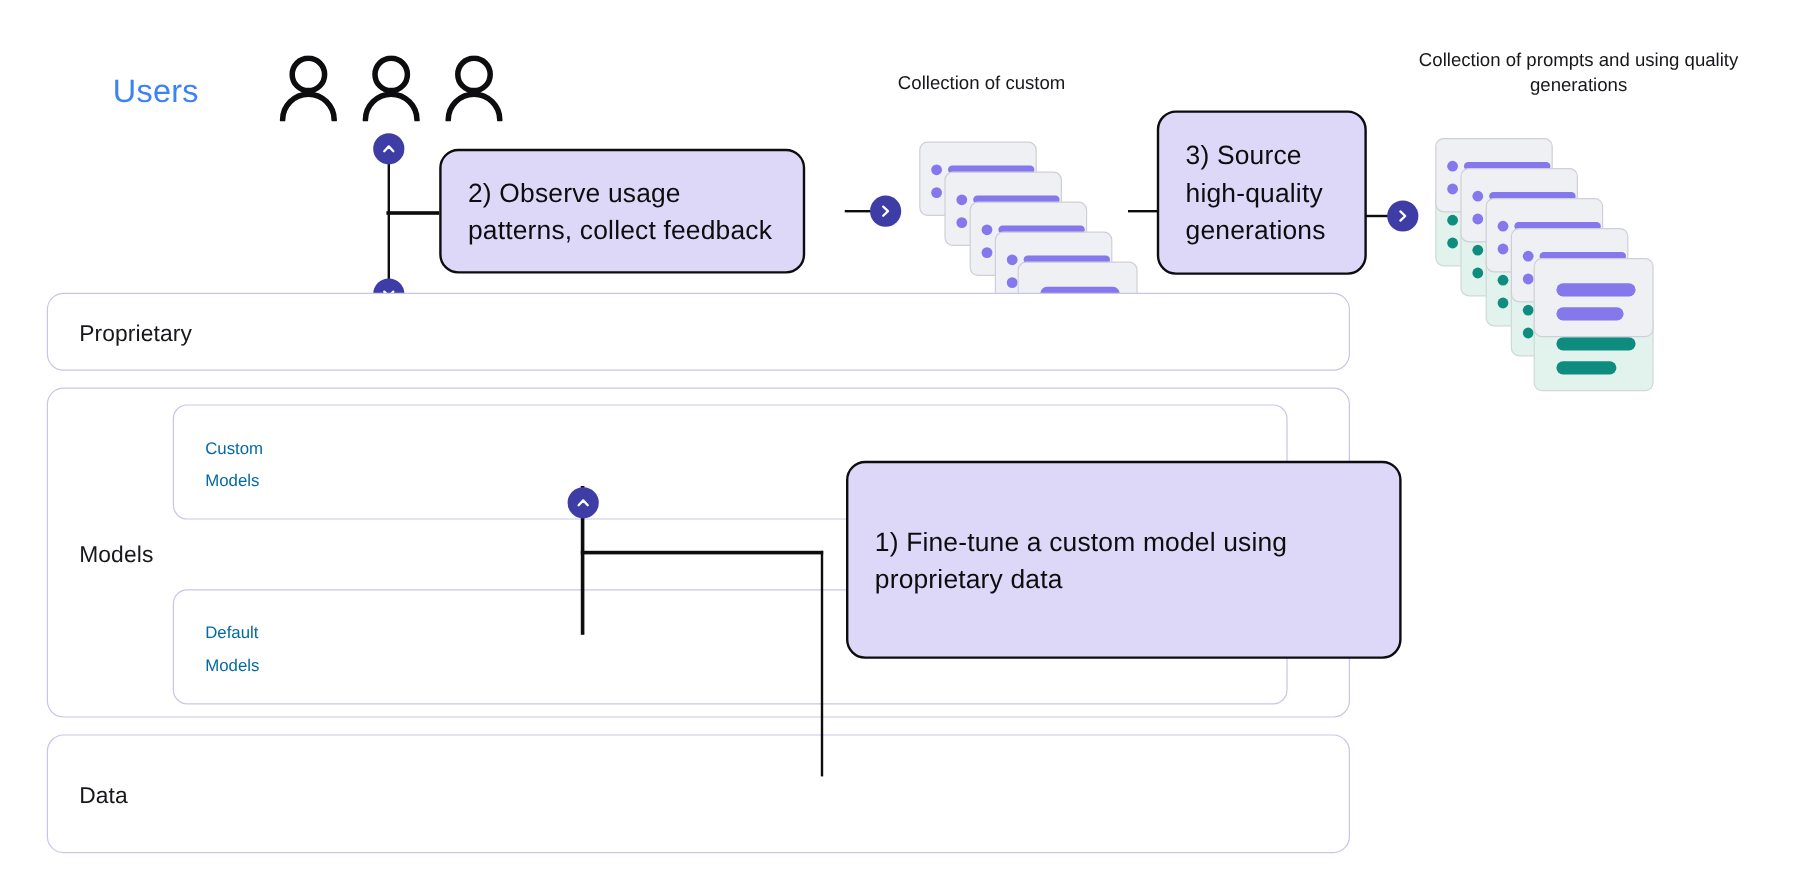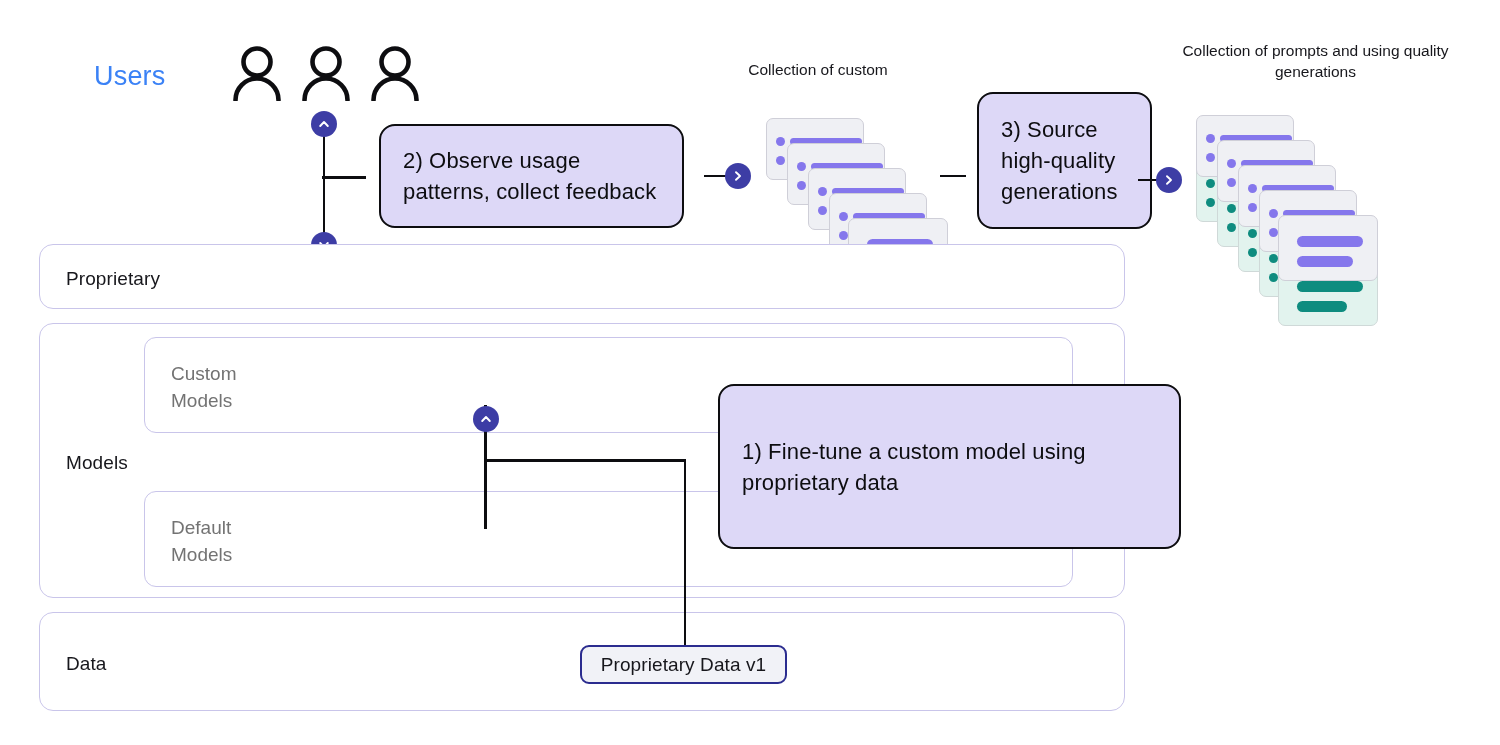--- a/index.html
+++ b/index.html
@@ -77,7 +77,6 @@
     align-items: center;
     color: #0d0d10;
     letter-spacing: .15px;
-    margin-left: 13px;
   }
   .callout-text { padding: 0 22px; }
 

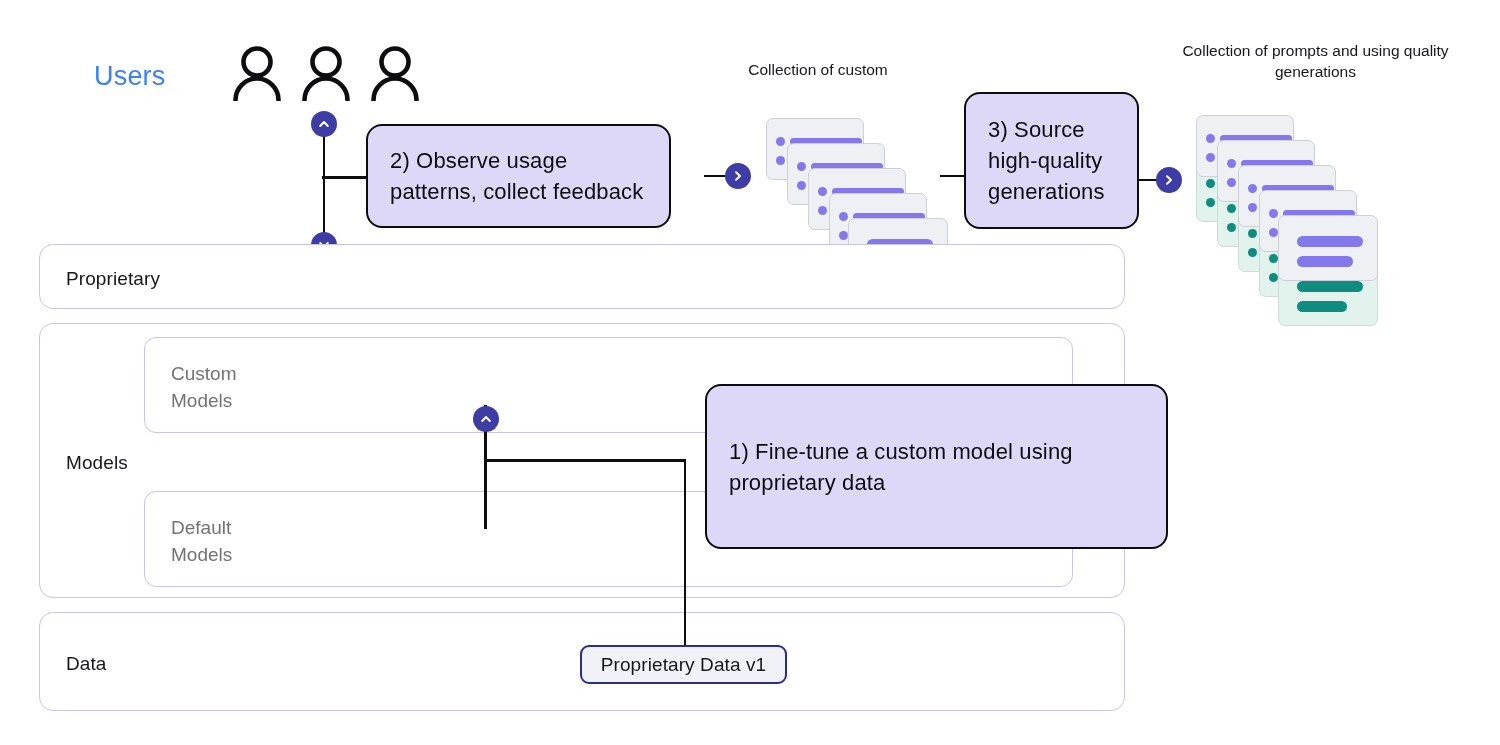--- a/index.html
+++ b/index.html
@@ -44,8 +44,8 @@
   }
   .sub-label {
     position: absolute;
-    font-size: 19px;
-    color: #737373;
+    font-size: 14px;
+    color: #0369a1;
     line-height: 27px;
     white-space: pre-line;
   }

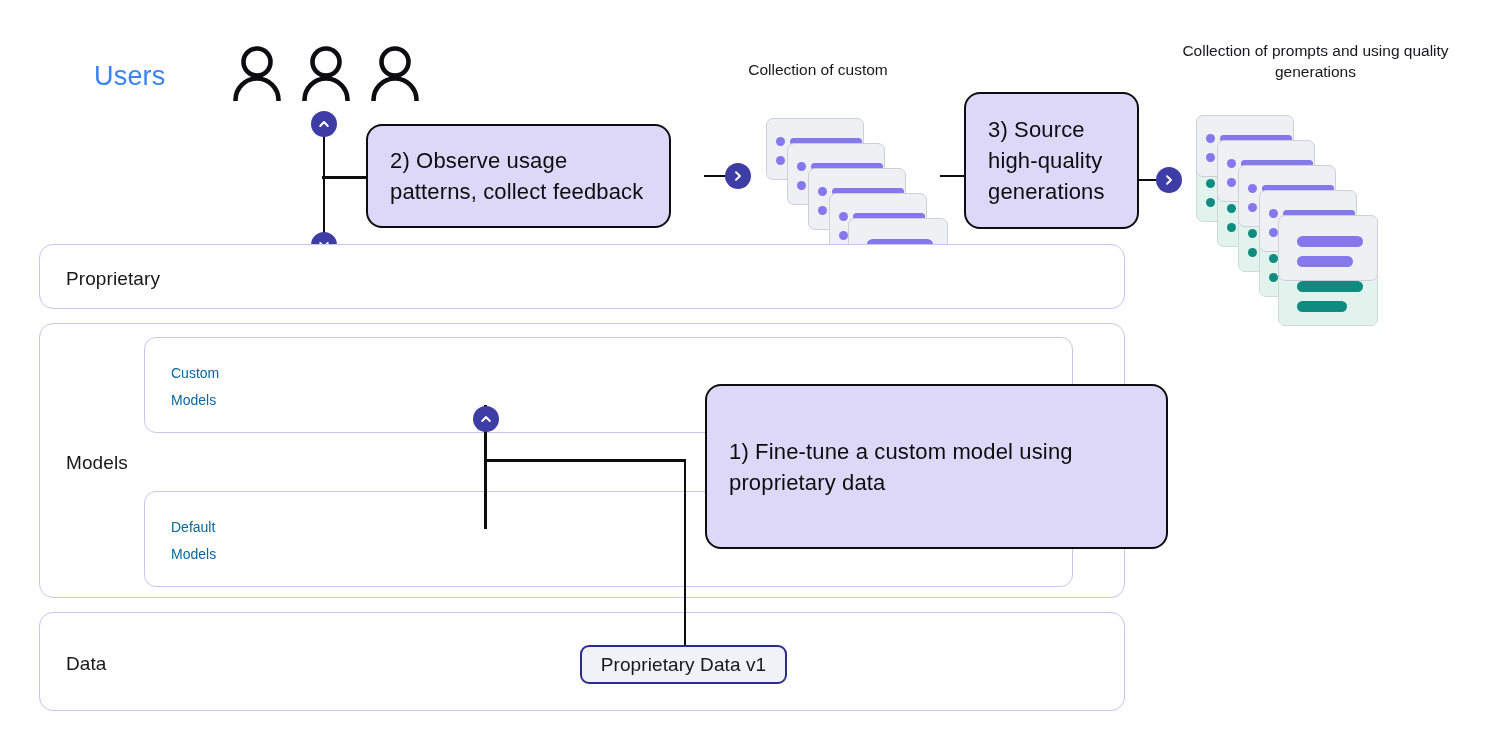--- a/index.html
+++ b/index.html
@@ -344,9 +344,6 @@
       </svg>
   </div>
 
-  <div class="pill" style="left:580px; top:645px; width:207px; height:39px;">
-    <span>Proprietary Data v1</span>
-  </div>
 
   <div class="callout" style="left:705px; top:384px; width:463px; height:165px; font-size:22px; line-height:31px;">
     <div class="callout-text">1) Fine-tune a custom model using proprietary data</div>

